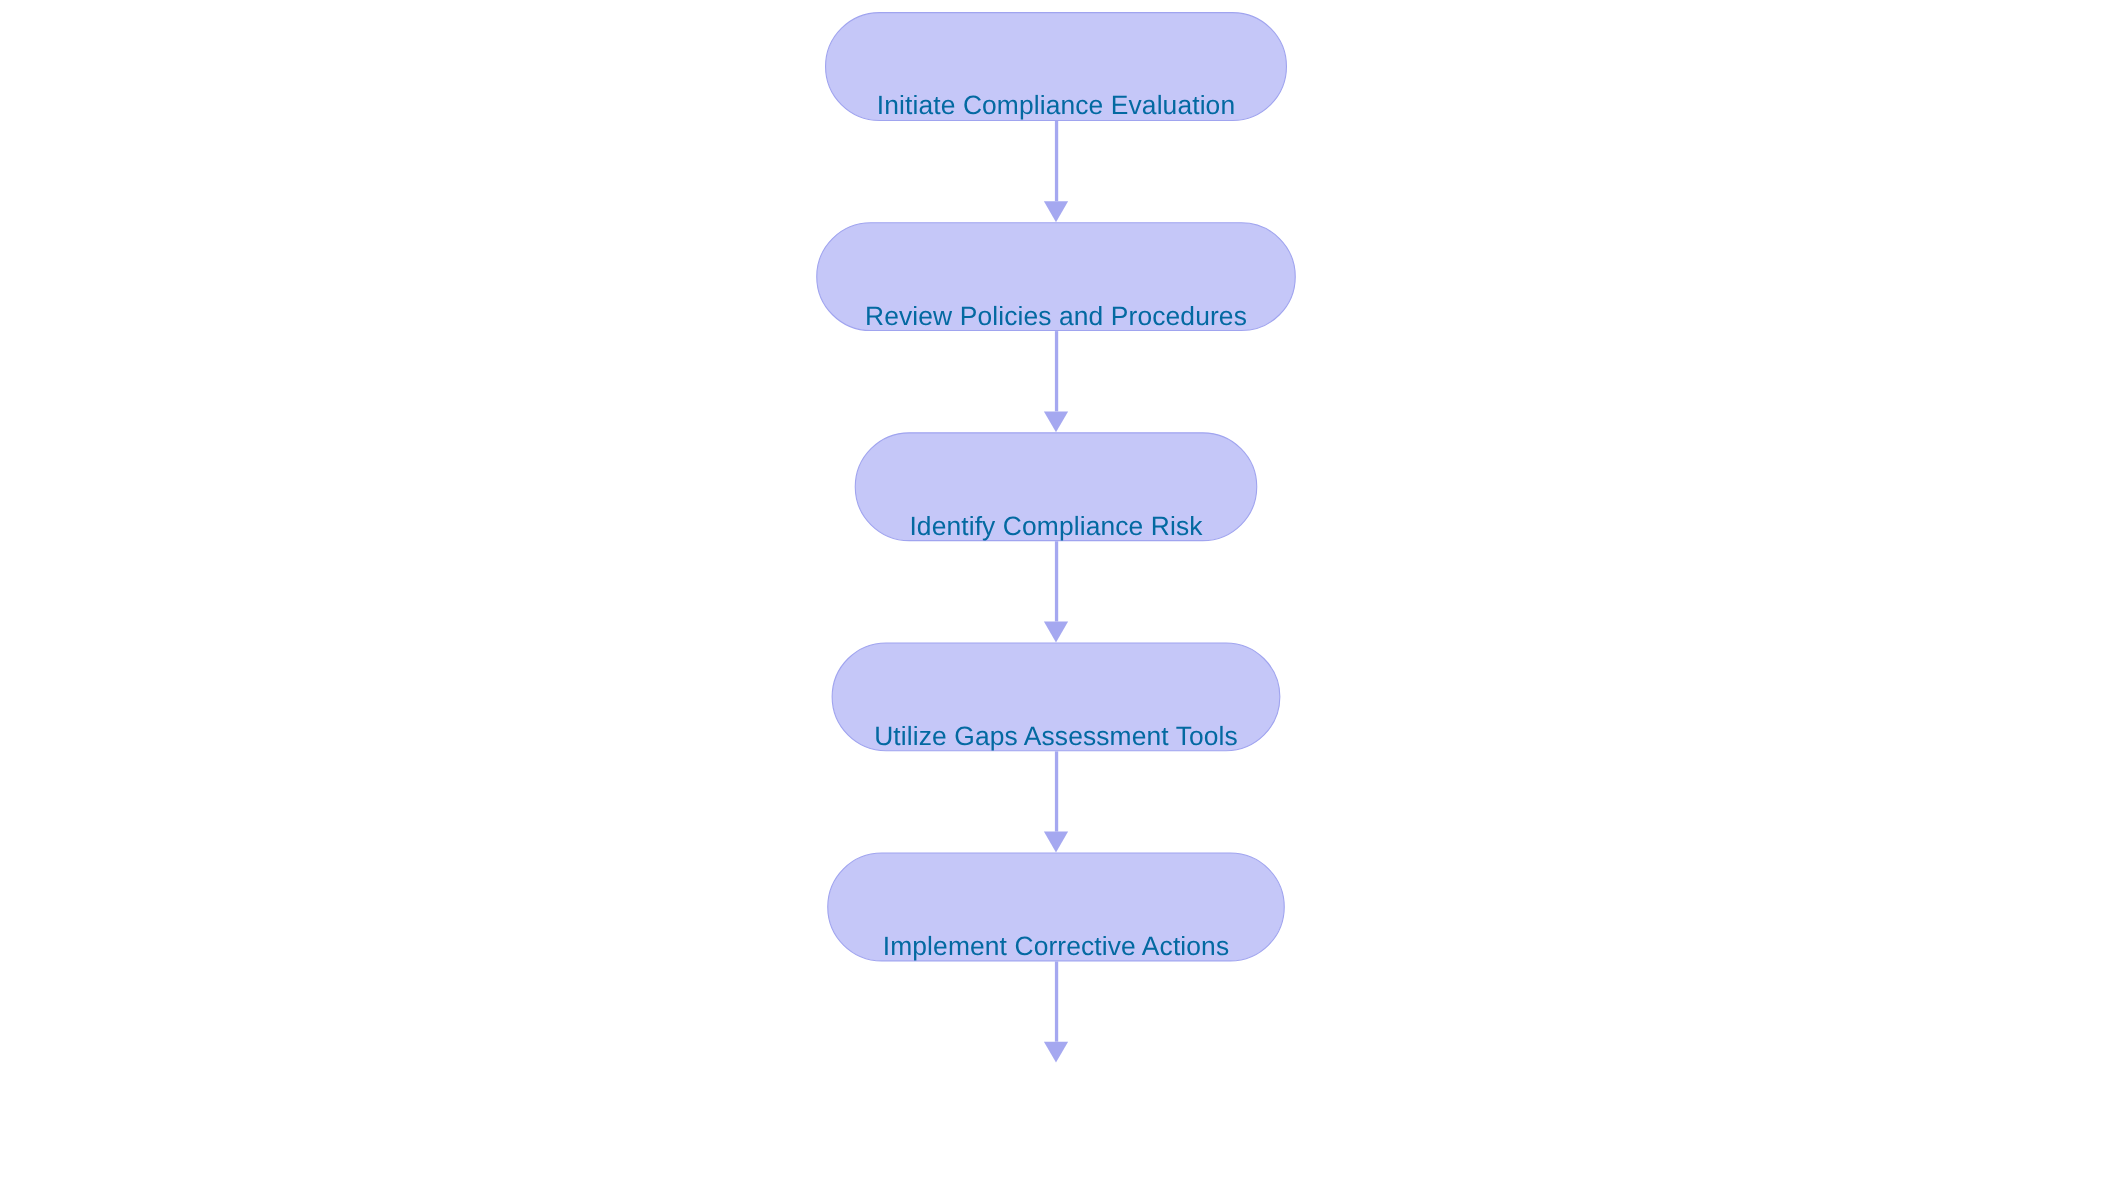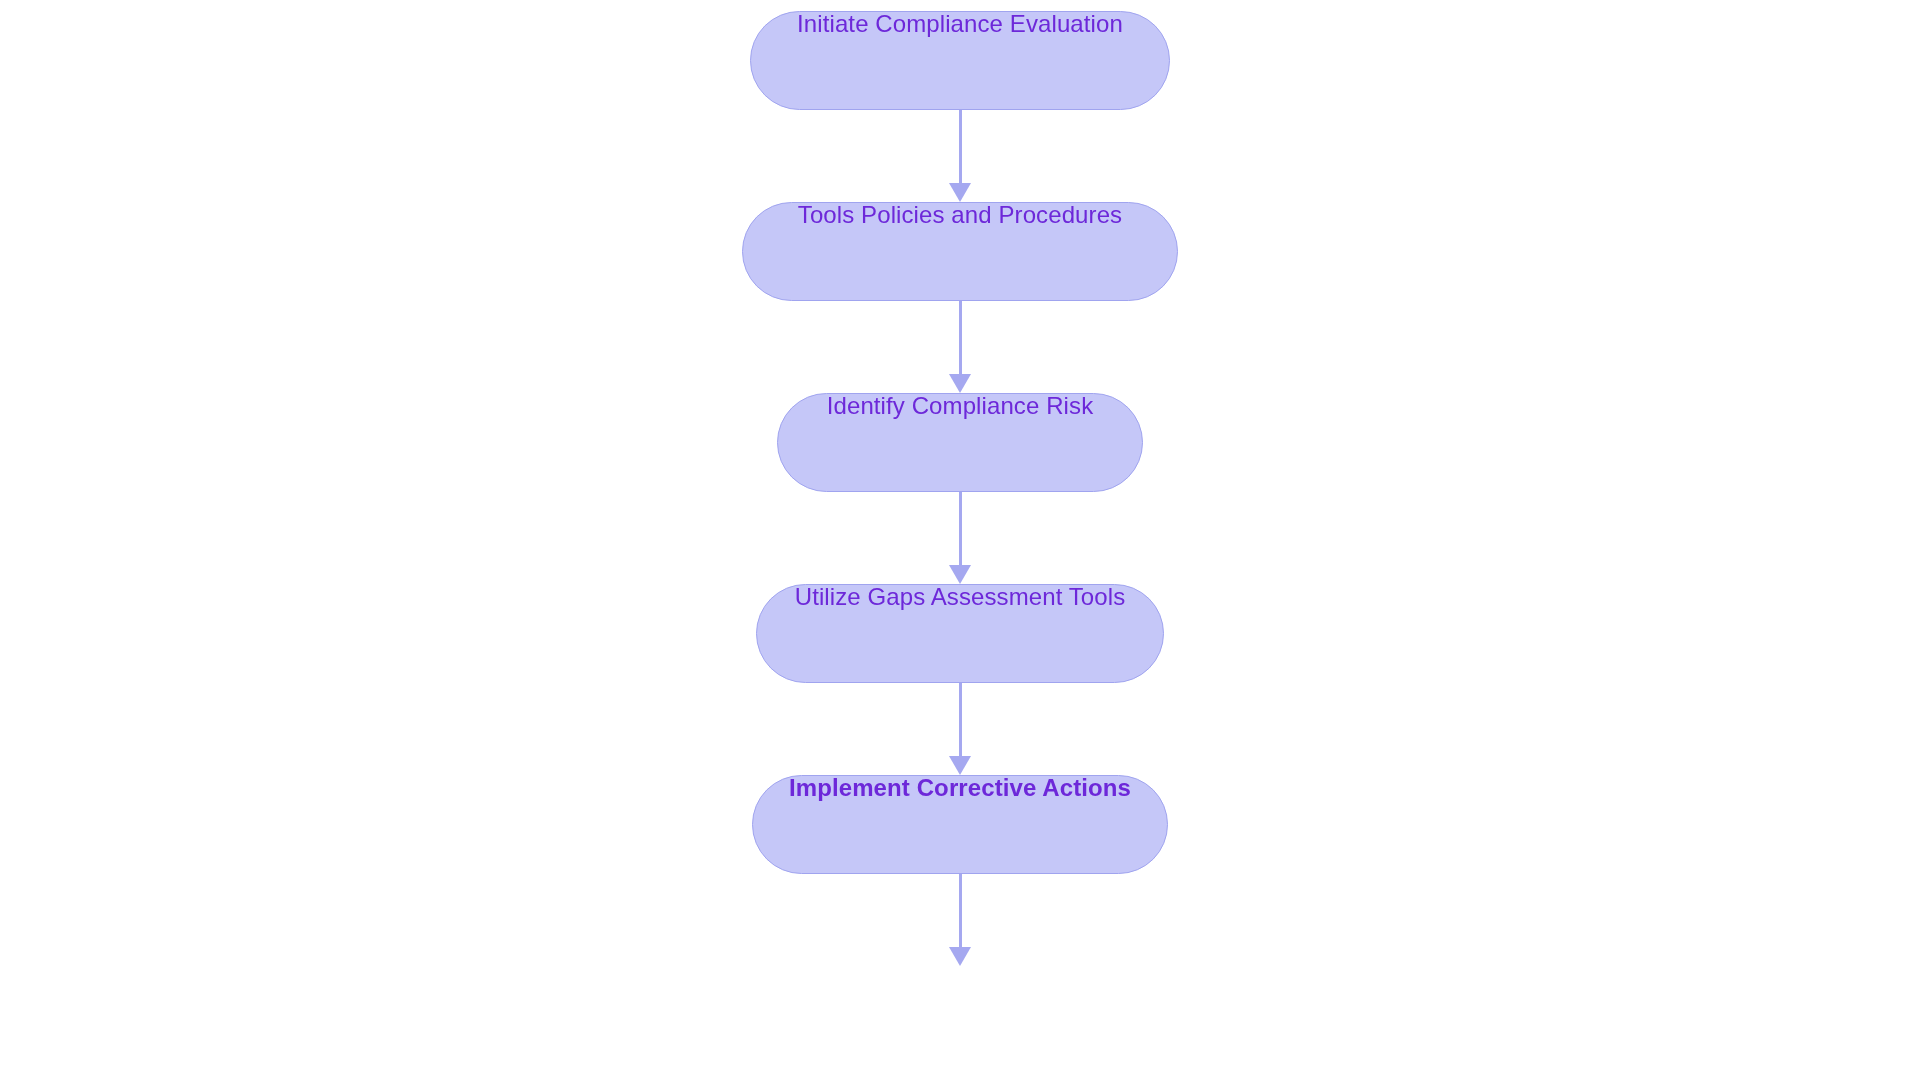--- a/index.html
+++ b/index.html
@@ -39,9 +39,9 @@
     border: 1.6px solid #a0a4ef;
     border-radius: 52px;
     display: flex;
-    align-items: flex-start;
+    align-items: flex-end;
     justify-content: center;
-    color: #6d28d9;
+    color: #0369a1;
     font-size: 24px;
     font-weight: 400;
     letter-spacing: 0.1px;

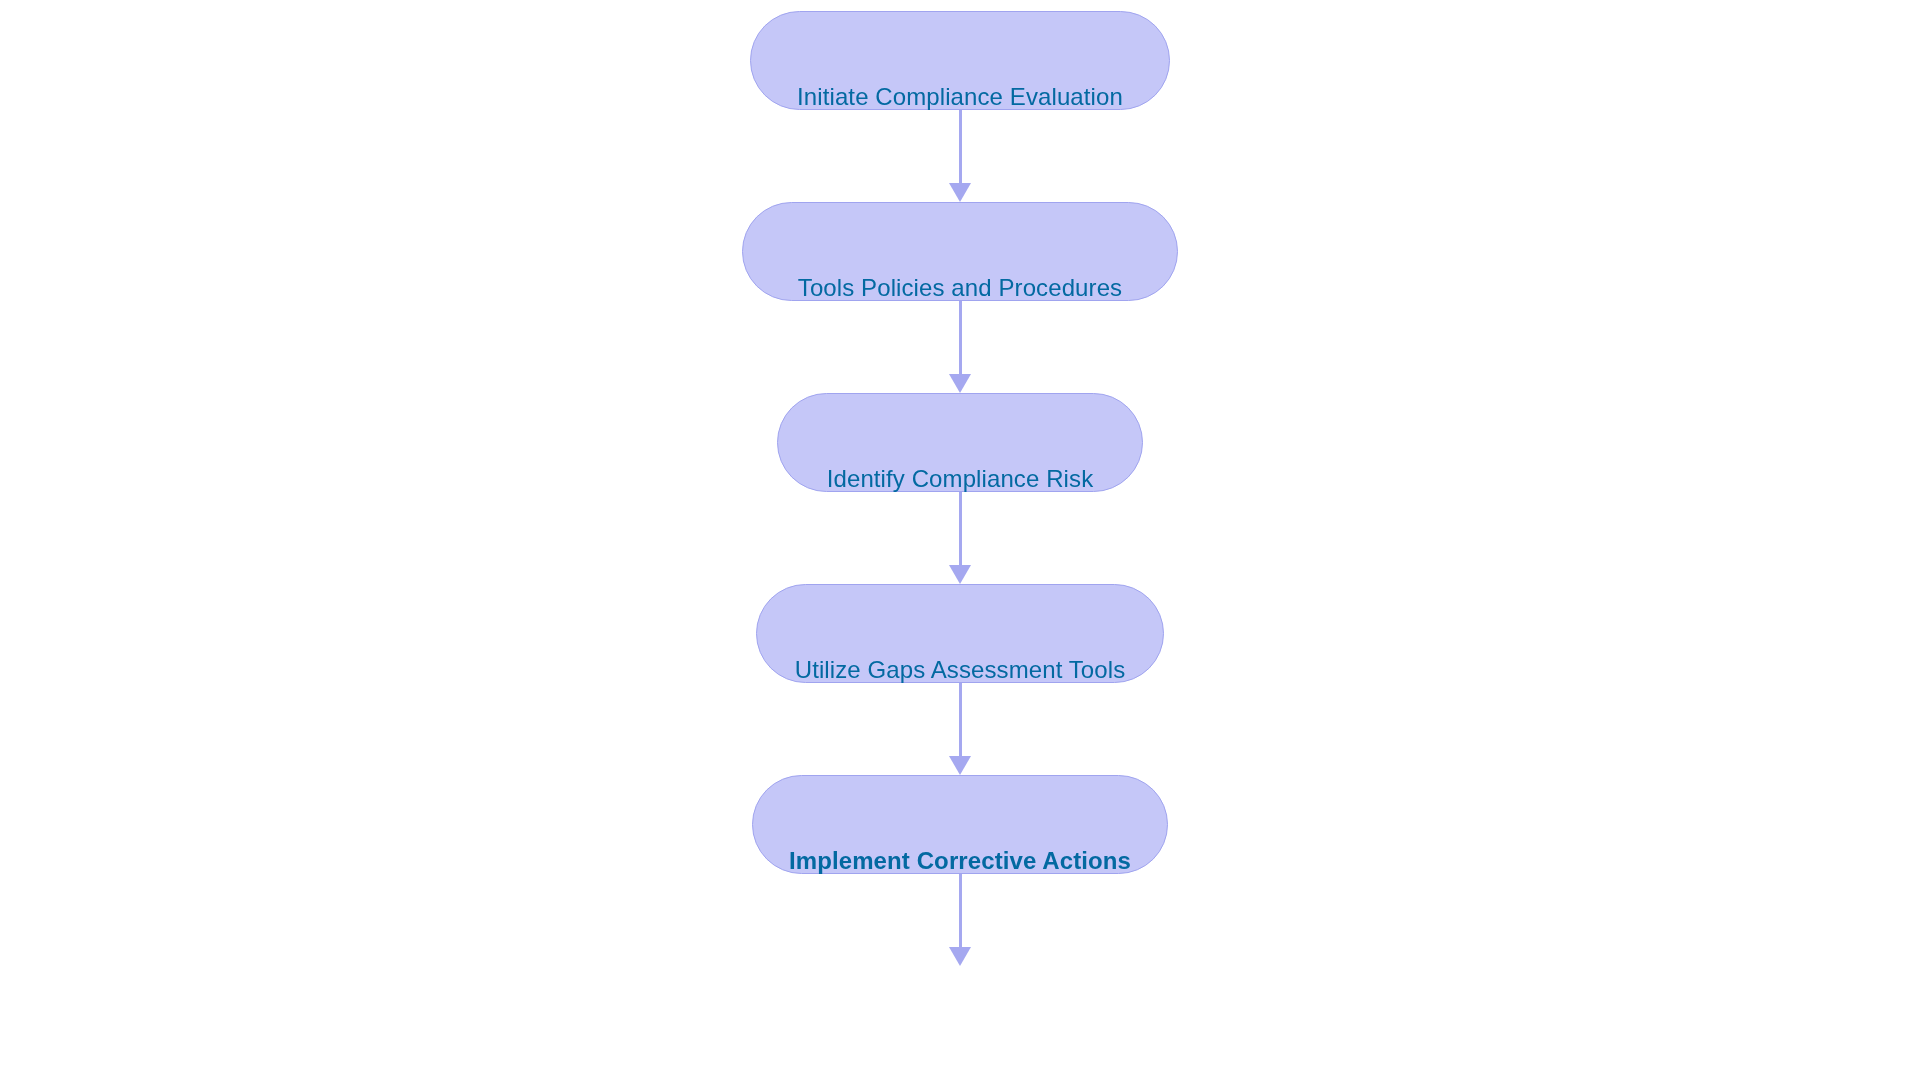--- a/index.html
+++ b/index.html
@@ -105,7 +105,7 @@
     </div>
 
     <div class="node n1">
-      <span class="node-label">Tools Policies and Procedures</span>
+      <span class="node-label">Review Policies and Procedures</span>
     </div>
 
     <div class="connector">

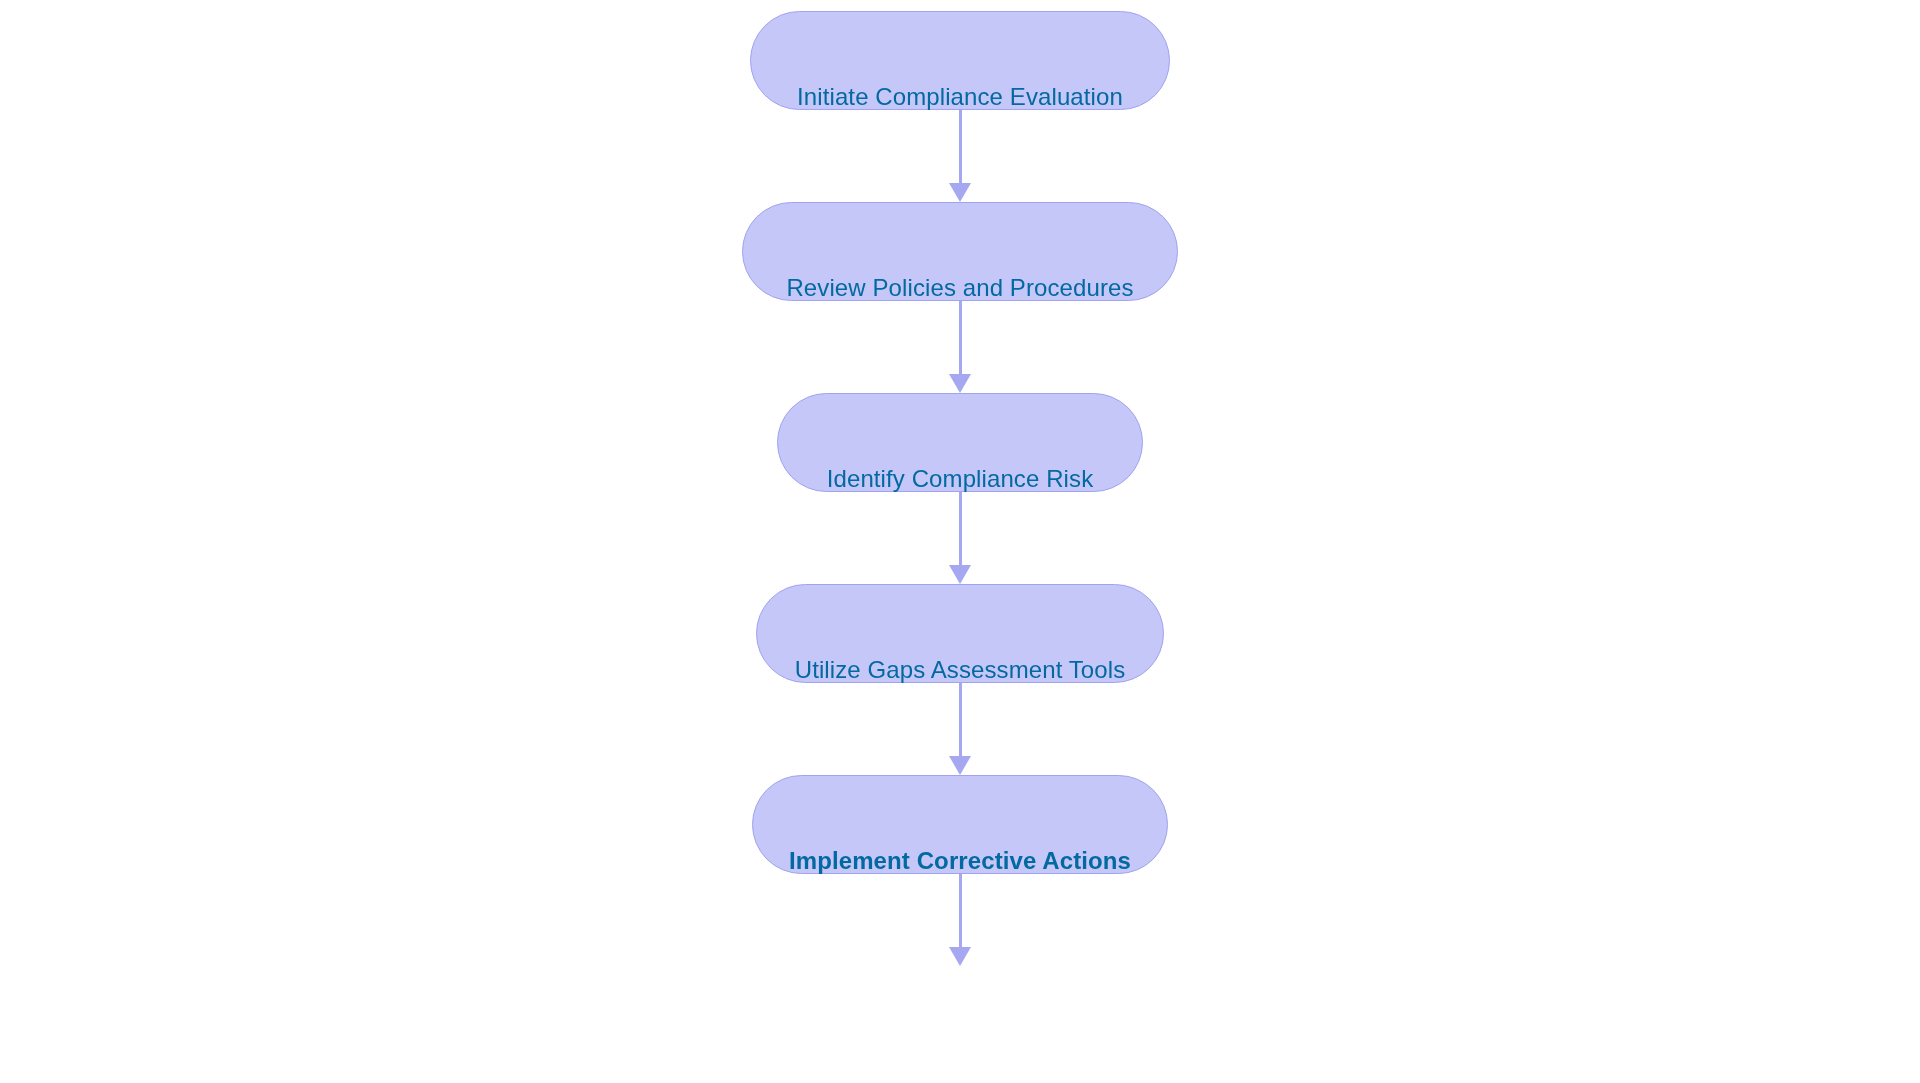--- a/index.html
+++ b/index.html
@@ -60,7 +60,7 @@
   .node.n1 { width: 436px; }
   .node.n2 { width: 366px; }
   .node.n3 { width: 408px; }
-  .node.n4 { width: 416px; font-weight: bold; }
+  .node.n4 { width: 416px; }
   .node.n5 { width: 270px; }
 
   .connector {

